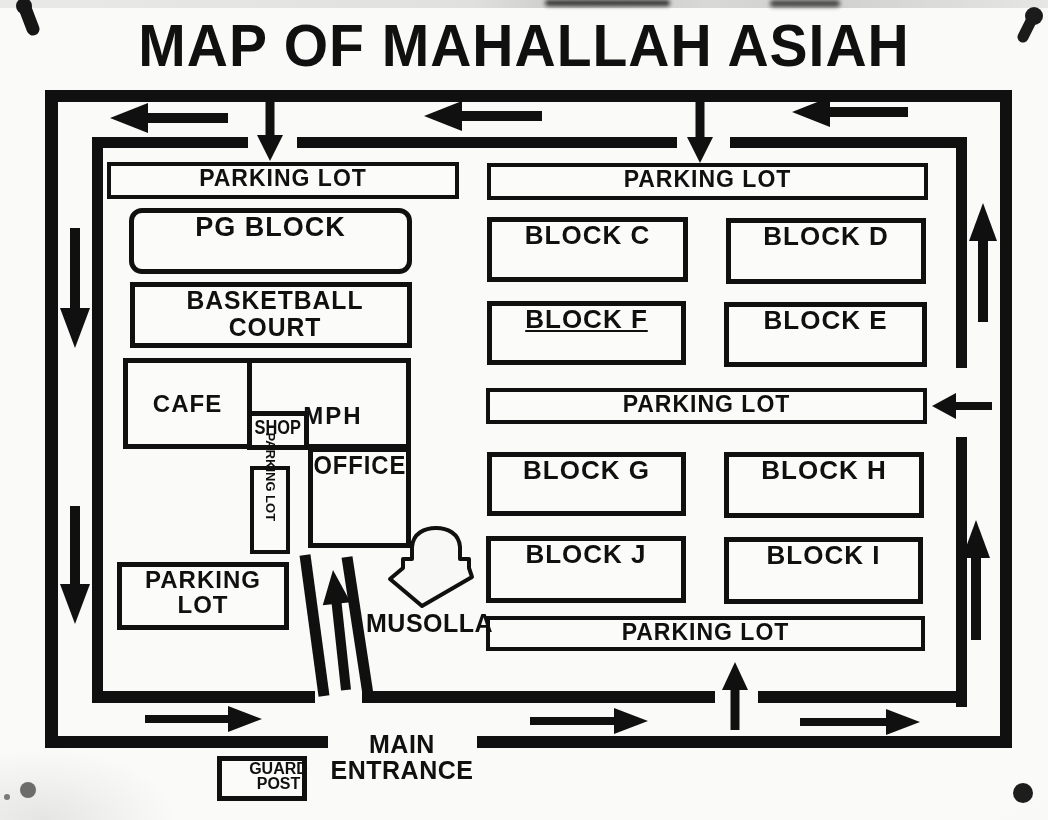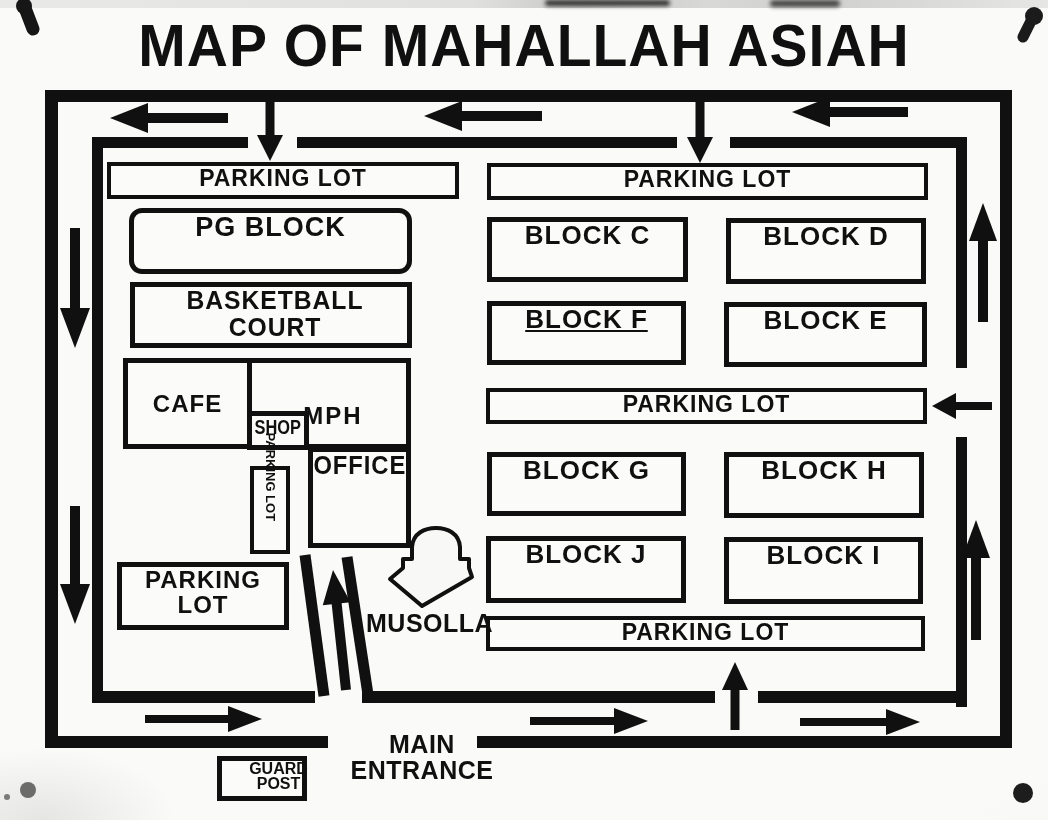--- a/index.html
+++ b/index.html
@@ -130,7 +130,7 @@
   <div class="label" style="left:366px;top:609px;width:116px;font-size:25px;letter-spacing:.5px;">
     <span>MUSOLLA</span>
   </div>
-  <div class="label" style="left:327px;top:731px;width:150px;font-size:25px;line-height:26px;letter-spacing:.5px;margin-left:20px;">
+  <div class="label" style="left:327px;top:731px;width:150px;font-size:25px;line-height:26px;letter-spacing:.5px;">
     <div>MAIN</div>
     <div>ENTRANCE</div>
   </div>

